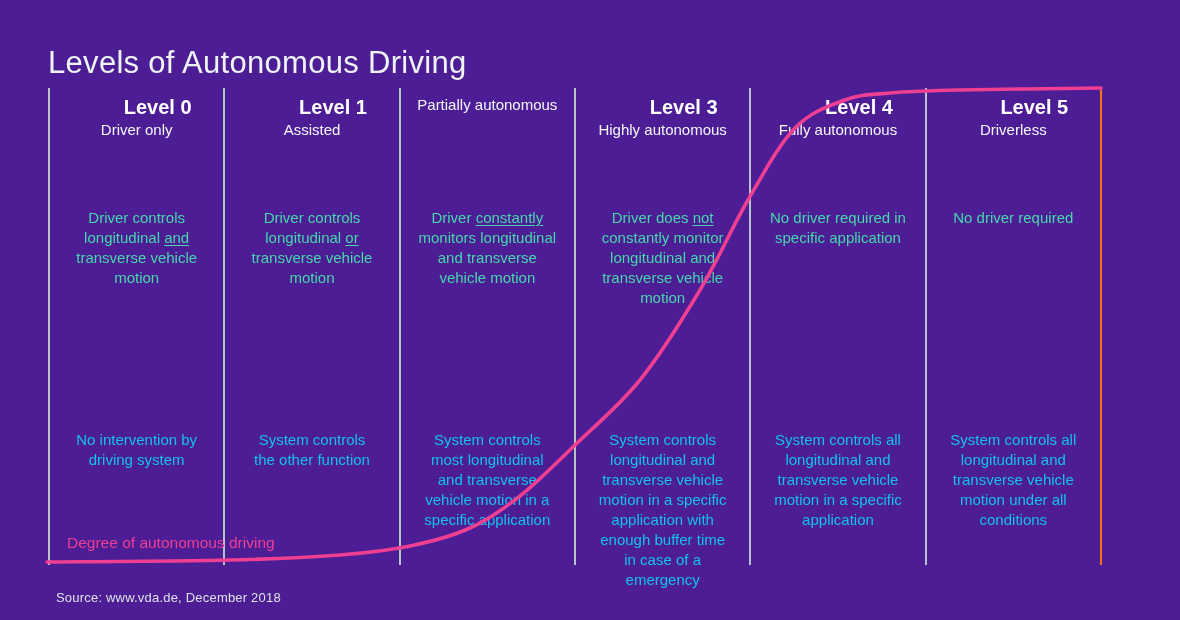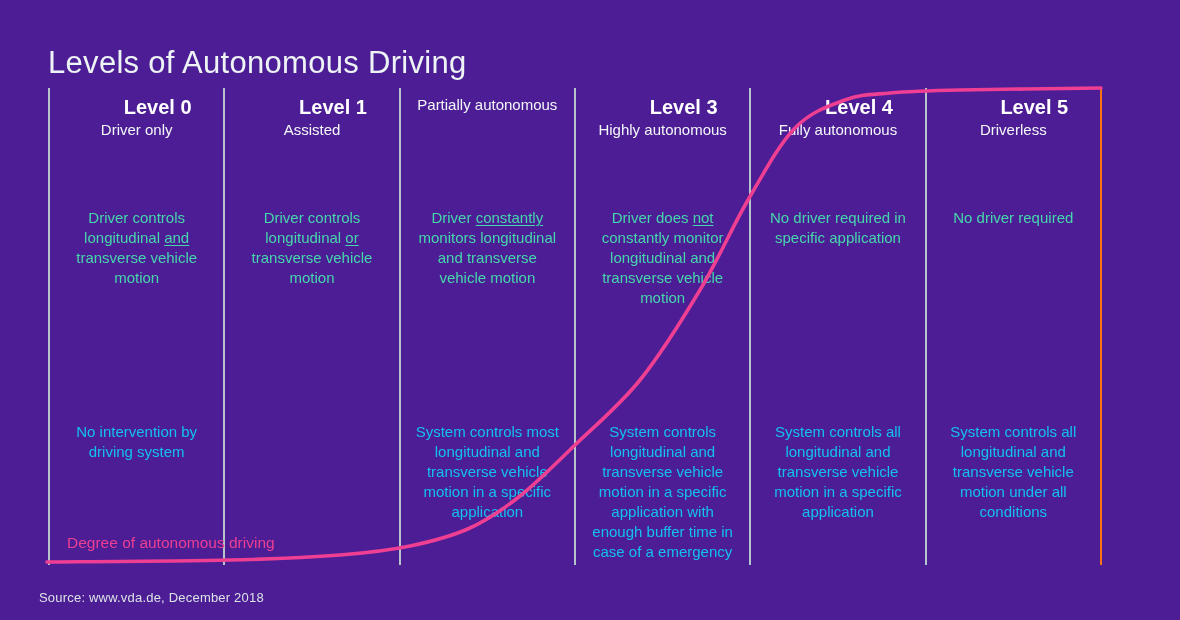--- a/index.html
+++ b/index.html
@@ -24,7 +24,7 @@
   }
   .driver .u{text-decoration:underline;text-underline-offset:2px;}
   .system{
-    position:absolute;top:326px;left:5px;right:5px;margin:8px;
+    position:absolute;top:326px;left:5px;right:5px;margin:16px;
     text-align:center;color:#14c1ec;font-size:15px;line-height:20px;
   }
   .curve-label{

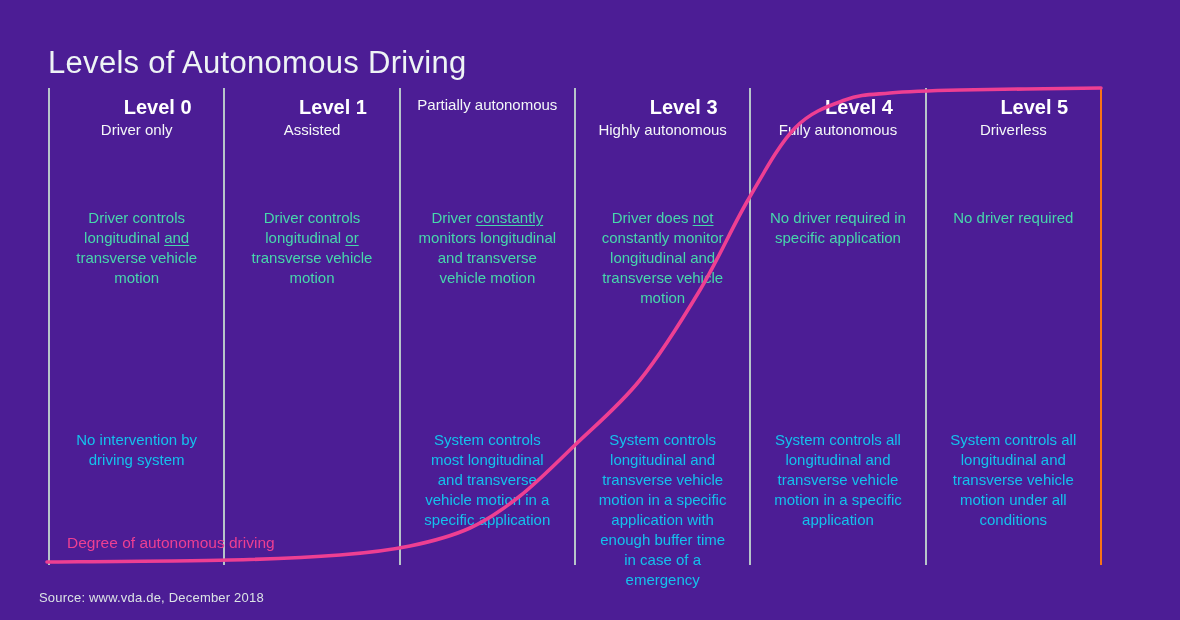--- a/index.html
+++ b/index.html
@@ -55,6 +55,7 @@
         <div class="col-head">Level 1</div>
         <div class="col-sub">Assisted</div>
         <p class="driver"><span>Driver controls longitudinal </span><span class="u">or</span><span> transverse vehicle motion</span></p>
+        <p class="system">System controls the other function</p>
       </div>
       <div class="col">
         <div class="col-sub">Partially autonomous</div>

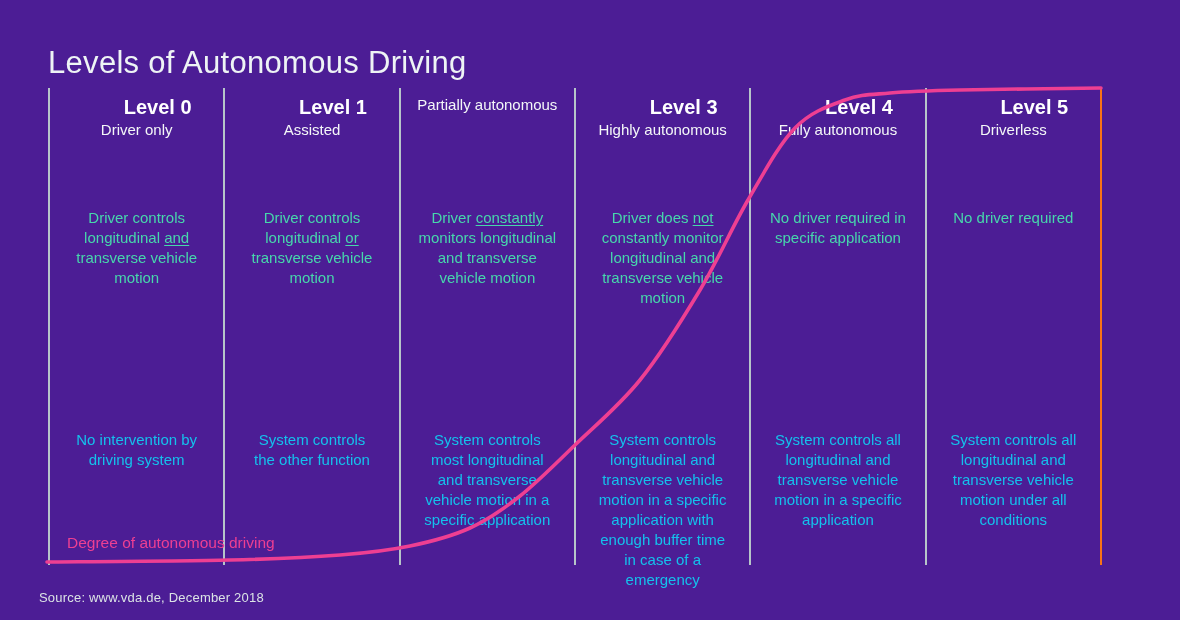--- a/index.html
+++ b/index.html
@@ -32,7 +32,7 @@
     color:#ee3f92;font-size:15.5px;font-weight:400;
   }
   .source{
-    position:absolute;left:39px;top:590px;
+    position:absolute;left:56px;top:590px;
     color:#dbe3e5;font-size:13px;letter-spacing:.2px;
   }
   .curve-svg{position:absolute;left:0;top:0;pointer-events:none;}

